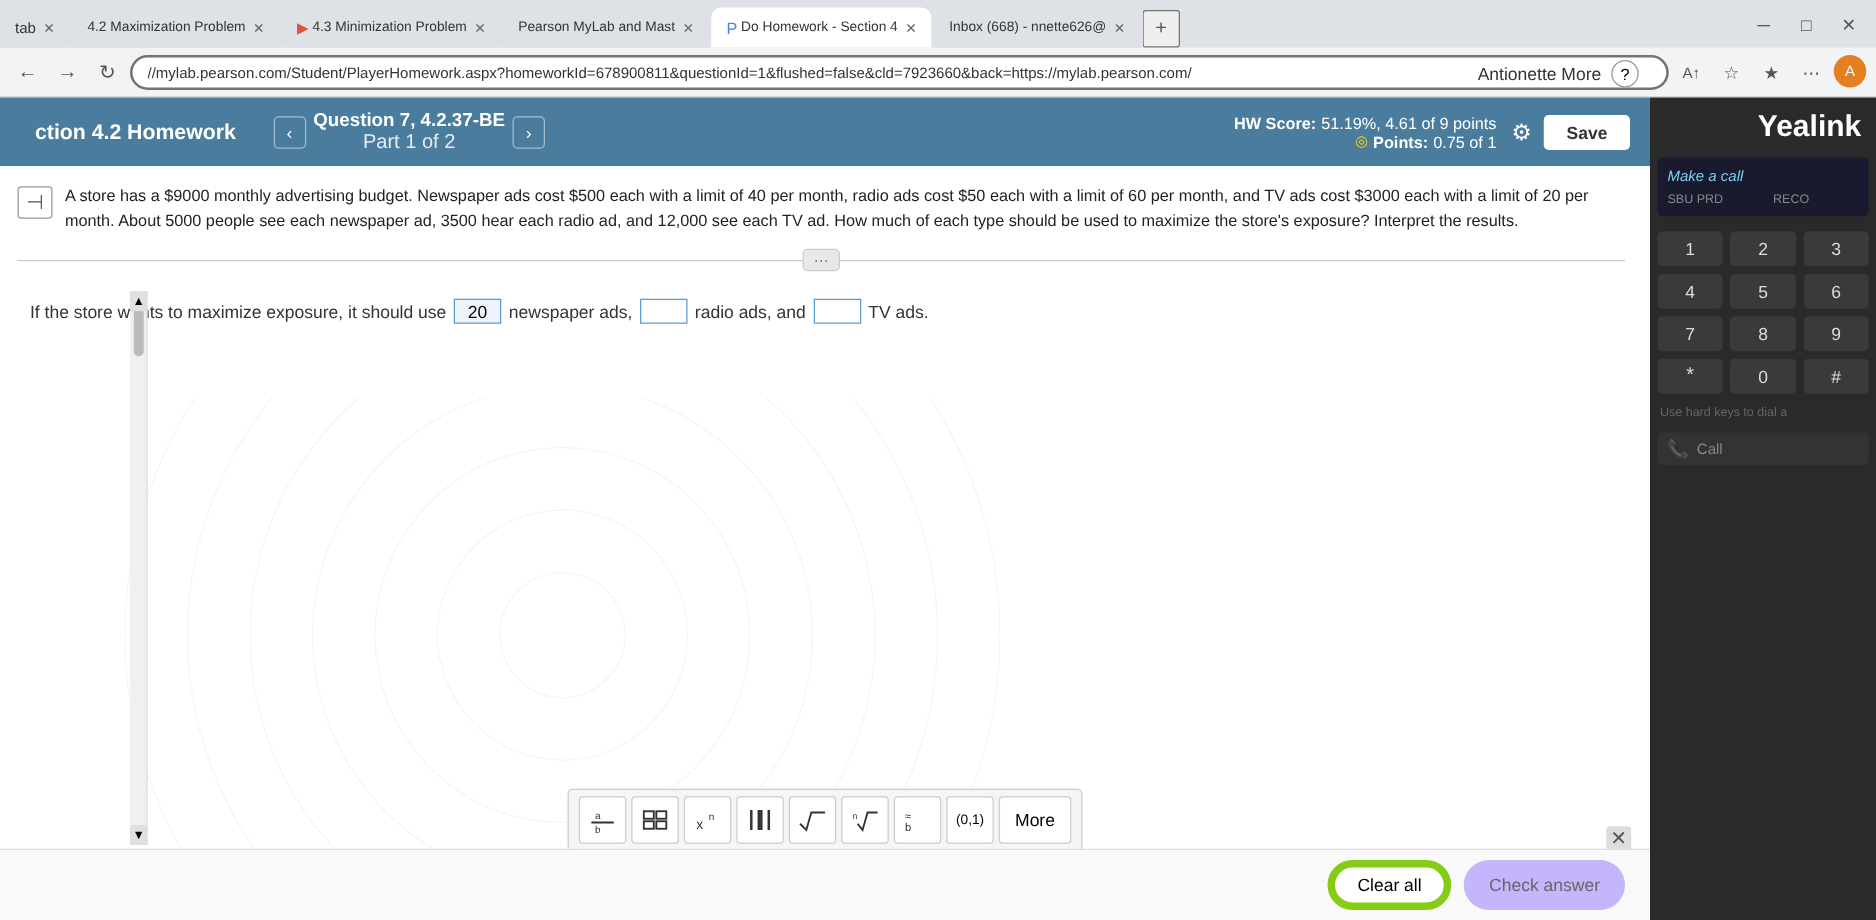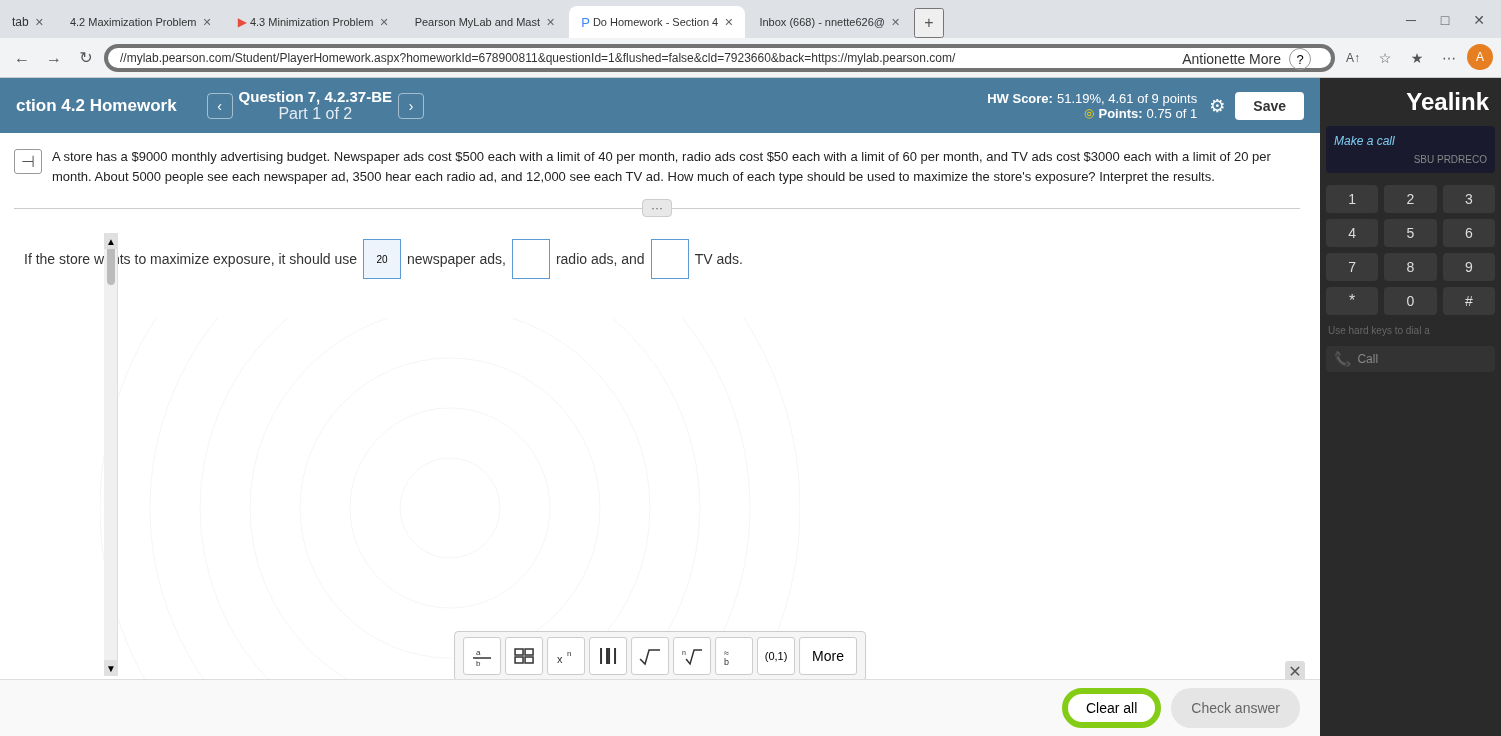--- a/index.html
+++ b/index.html
@@ -12,7 +12,7 @@
     .new-tab-btn { padding: 4px 8px; font-size: 16px; color: #555; cursor: pointer; }
     .browser-controls { display: flex; align-items: center; gap: 4px; padding: 4px 8px; background: #f1f3f4; border-bottom: 1px solid #ccc; height: 40px; }
     .nav-btn { width: 28px; height: 28px; border-radius: 50%; border: none; background: transparent; cursor: pointer; font-size: 16px; color: #555; display: flex; align-items: center; justify-content: center; }
-    .address-bar { flex: 1; height: 28px; border-radius: 14px; border: 4px solid #737373; padding: 0 12px; font-size: 12px; background: #fff; color: #333; }
+    .address-bar { flex: 1; height: 28px; border-radius: 14px; border: 2px solid #737373; padding: 0 12px; font-size: 12px; background: #fff; color: #333; }
     .browser-action-btns { display: flex; gap: 4px; }
     .browser-action-btn { width: 28px; height: 28px; display: flex; align-items: center; justify-content: center; border-radius: 50%; border: none; background: transparent; cursor: pointer; font-size: 14px; color: #555; }
 

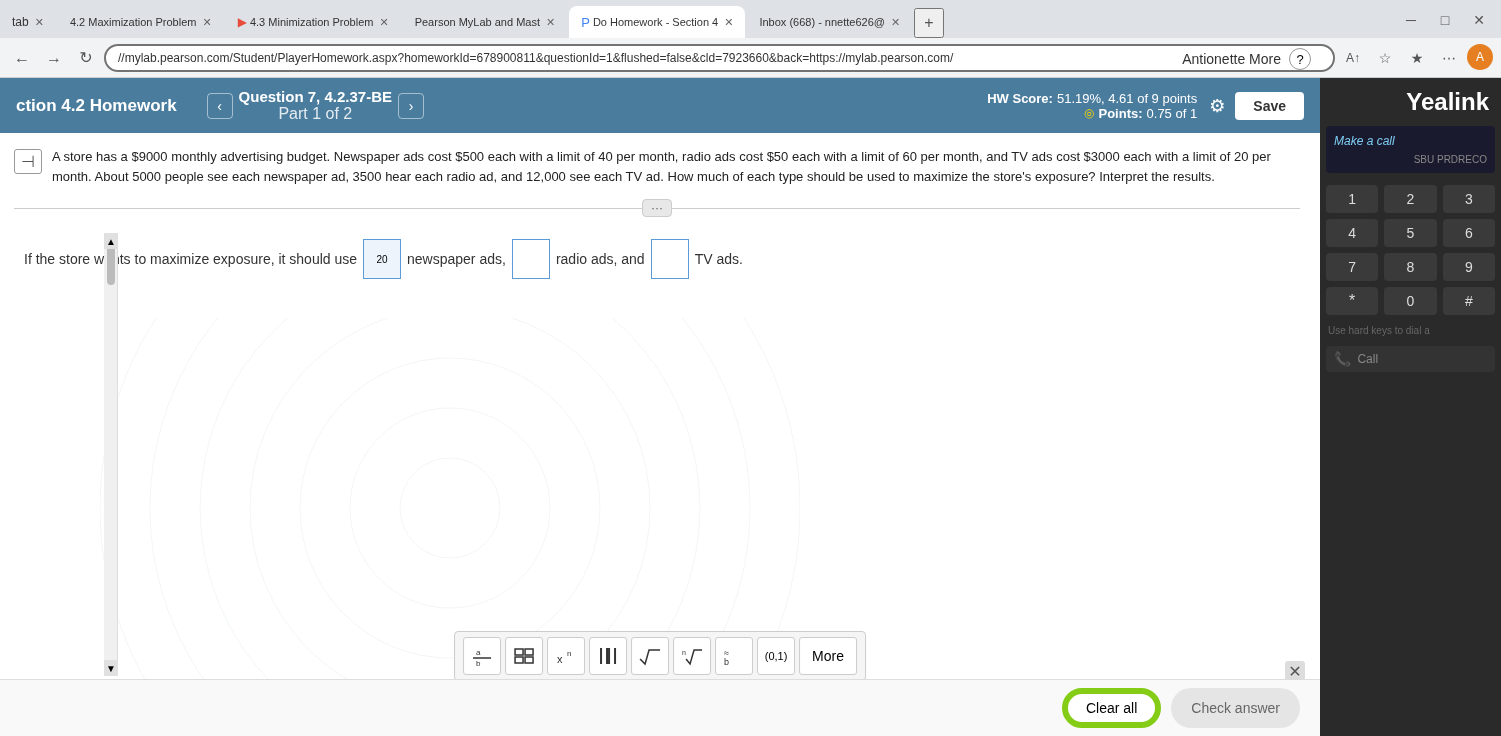--- a/index.html
+++ b/index.html
@@ -99,7 +99,7 @@
   <div style="flex:1;position:relative;background:#fff;">
 
     <div class="header-bar">
-      <span style="font-size:17px;font-weight:bold;color:white;margin-right:30px;">ction 4.2 Homework</span>
+      <span style="font-size:17px;font-weight:bold;color:white;margin-right:30px;margin-left:12px;">ction 4.2 Homework</span>
 
       <button class="nav-arrow" style="margin-right:6px;">‹</button>
 

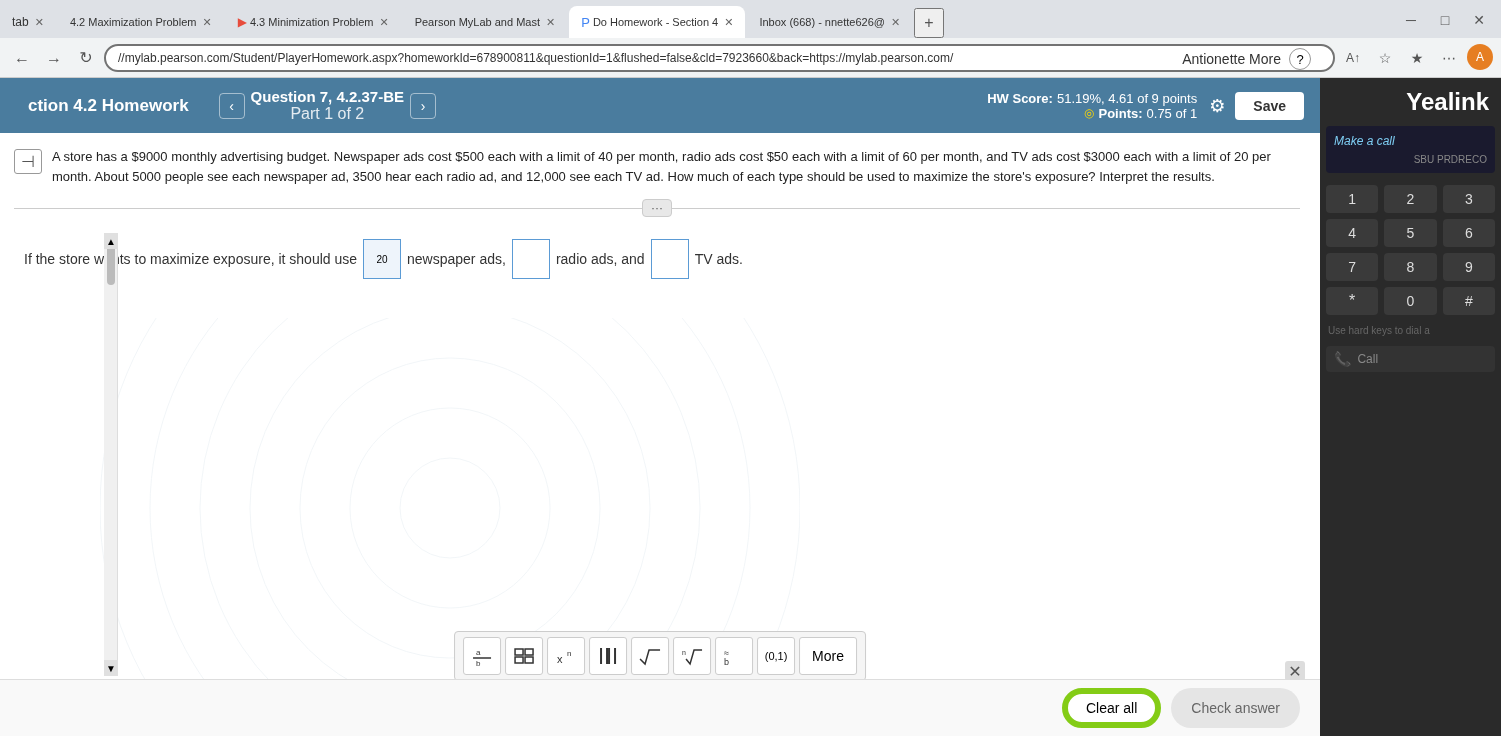--- a/index.html
+++ b/index.html
@@ -241,7 +241,7 @@
     <div style="color:white;font-size:24px;font-weight:bold;text-align:right;padding:10px 12px 4px 28px;">Yealink</div>
     <div style="background:#1a1a2e;margin:6px;border-radius:4px;padding:8px;">
       <div style="color:#7ecef4;font-size:12px;margin-bottom:6px;font-style:italic;">Make a call</div>
-      <div style="display:flex;justify-content:flex-end;font-size:10px;color:#888;">
+      <div style="display:flex;justify-content:flex-start;font-size:10px;color:#888;gap:40px;">
         <span>SBU PRD</span>
         <span>RECO</span>
       </div>

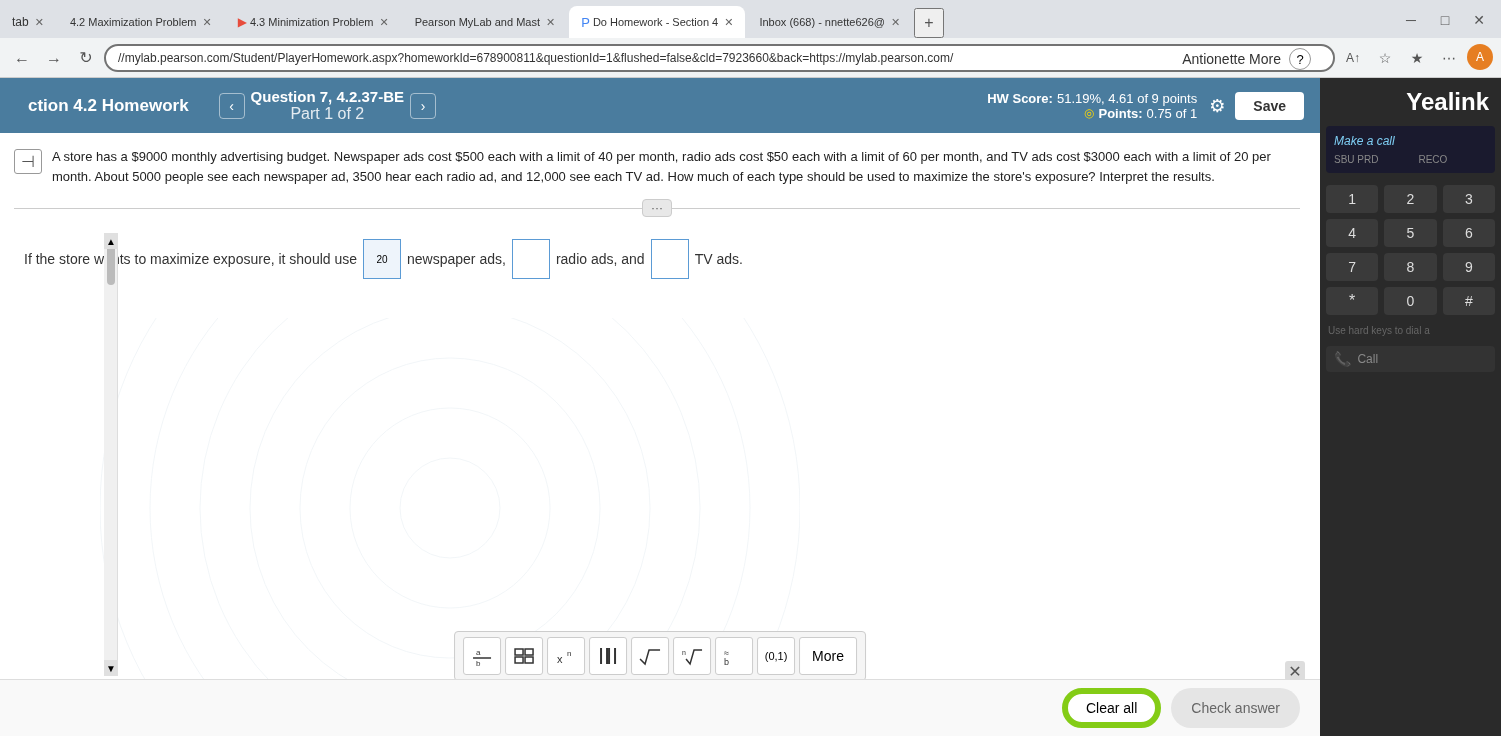--- a/index.html
+++ b/index.html
@@ -27,7 +27,7 @@
     .help-btn { width: 22px; height: 22px; border-radius: 50%; border: 1px solid #999; background: transparent; cursor: pointer; font-size: 13px; display: flex; align-items: center; justify-content: center; }
 
     .answer-line { font-size: 14px; color: #333; display: flex; align-items: center; gap: 6px; padding: 10px 0 0 10px; flex-wrap: wrap; }
-    .answer-input { width: 38px; height: 40px; border: 1px solid #5b9bd5; text-align: center; font-size: 10px; outline: none; }
+    .answer-input { width: 38px; height: 20px; border: 1px solid #5b9bd5; text-align: center; font-size: 14px; outline: none; }
     .answer-input.filled { background: #eef4fb; }
 
     .dots-btn { background: #e8e8e8; border: 1px solid #ccc; border-radius: 4px; padding: 1px 8px; cursor: pointer; font-size: 12px; color: #555; }

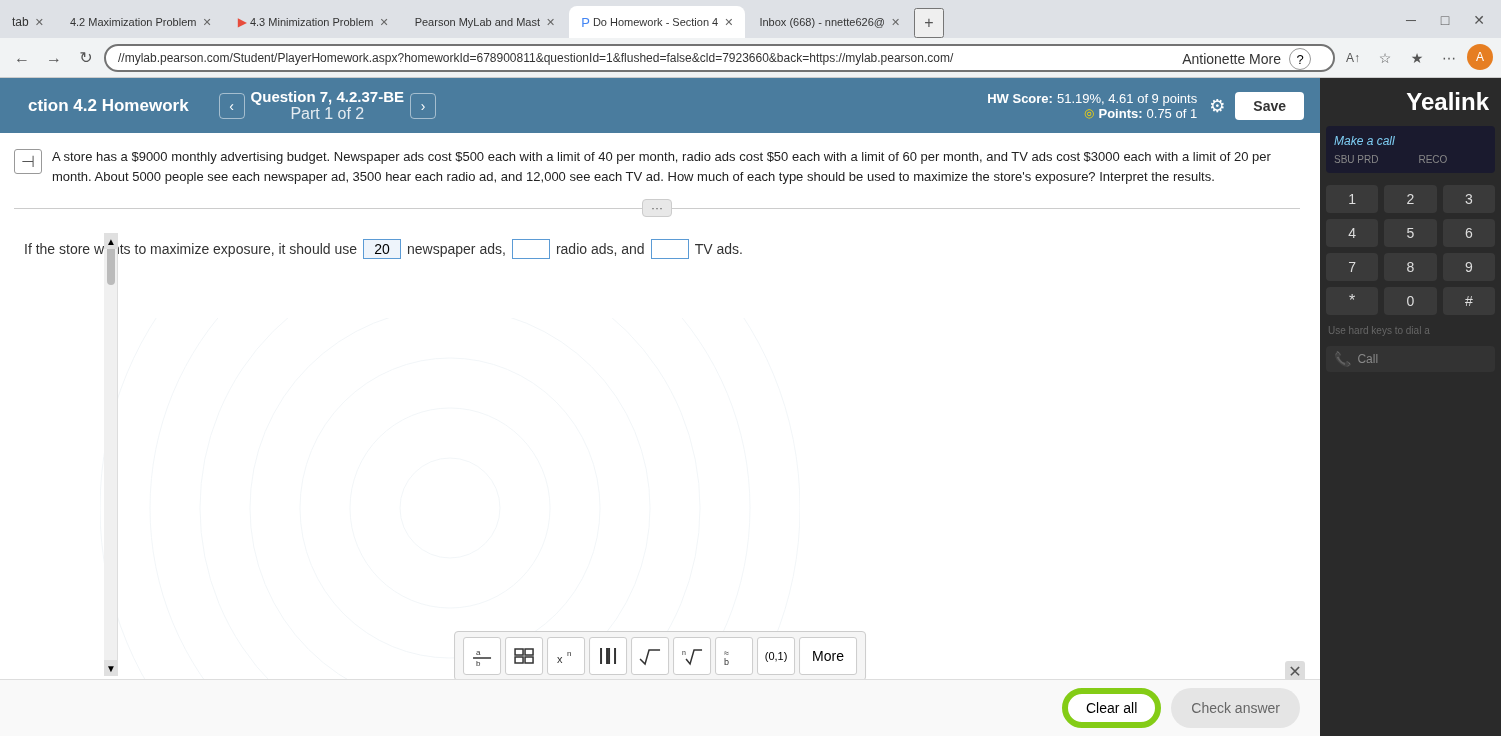--- a/index.html
+++ b/index.html
@@ -34,7 +34,7 @@
     .math-btn { width: 38px; height: 38px; border: 1px solid #ccc; background: white; cursor: pointer; border-radius: 3px; font-size: 14px; display: flex; align-items: center; justify-content: center; }
     .more-btn { padding: 0 12px; height: 38px; border: 1px solid #ccc; background: white; cursor: pointer; border-radius: 3px; font-size: 14px; }
     .clear-btn { background: white; border: 6px solid #84cc16; padding: 6px 18px; border-radius: 20px; font-size: 14px; cursor: pointer; text-align: center; }
-    .check-btn { background: #e5e5e5; border: none; padding: 6px 20px; border-radius: 20px; font-size: 14px; cursor: not-allowed; color: #666; }
+    .check-btn { background: #c4b5fd; border: none; padding: 6px 20px; border-radius: 20px; font-size: 14px; cursor: not-allowed; color: #666; }
   </style>
 </head>
 <body>

